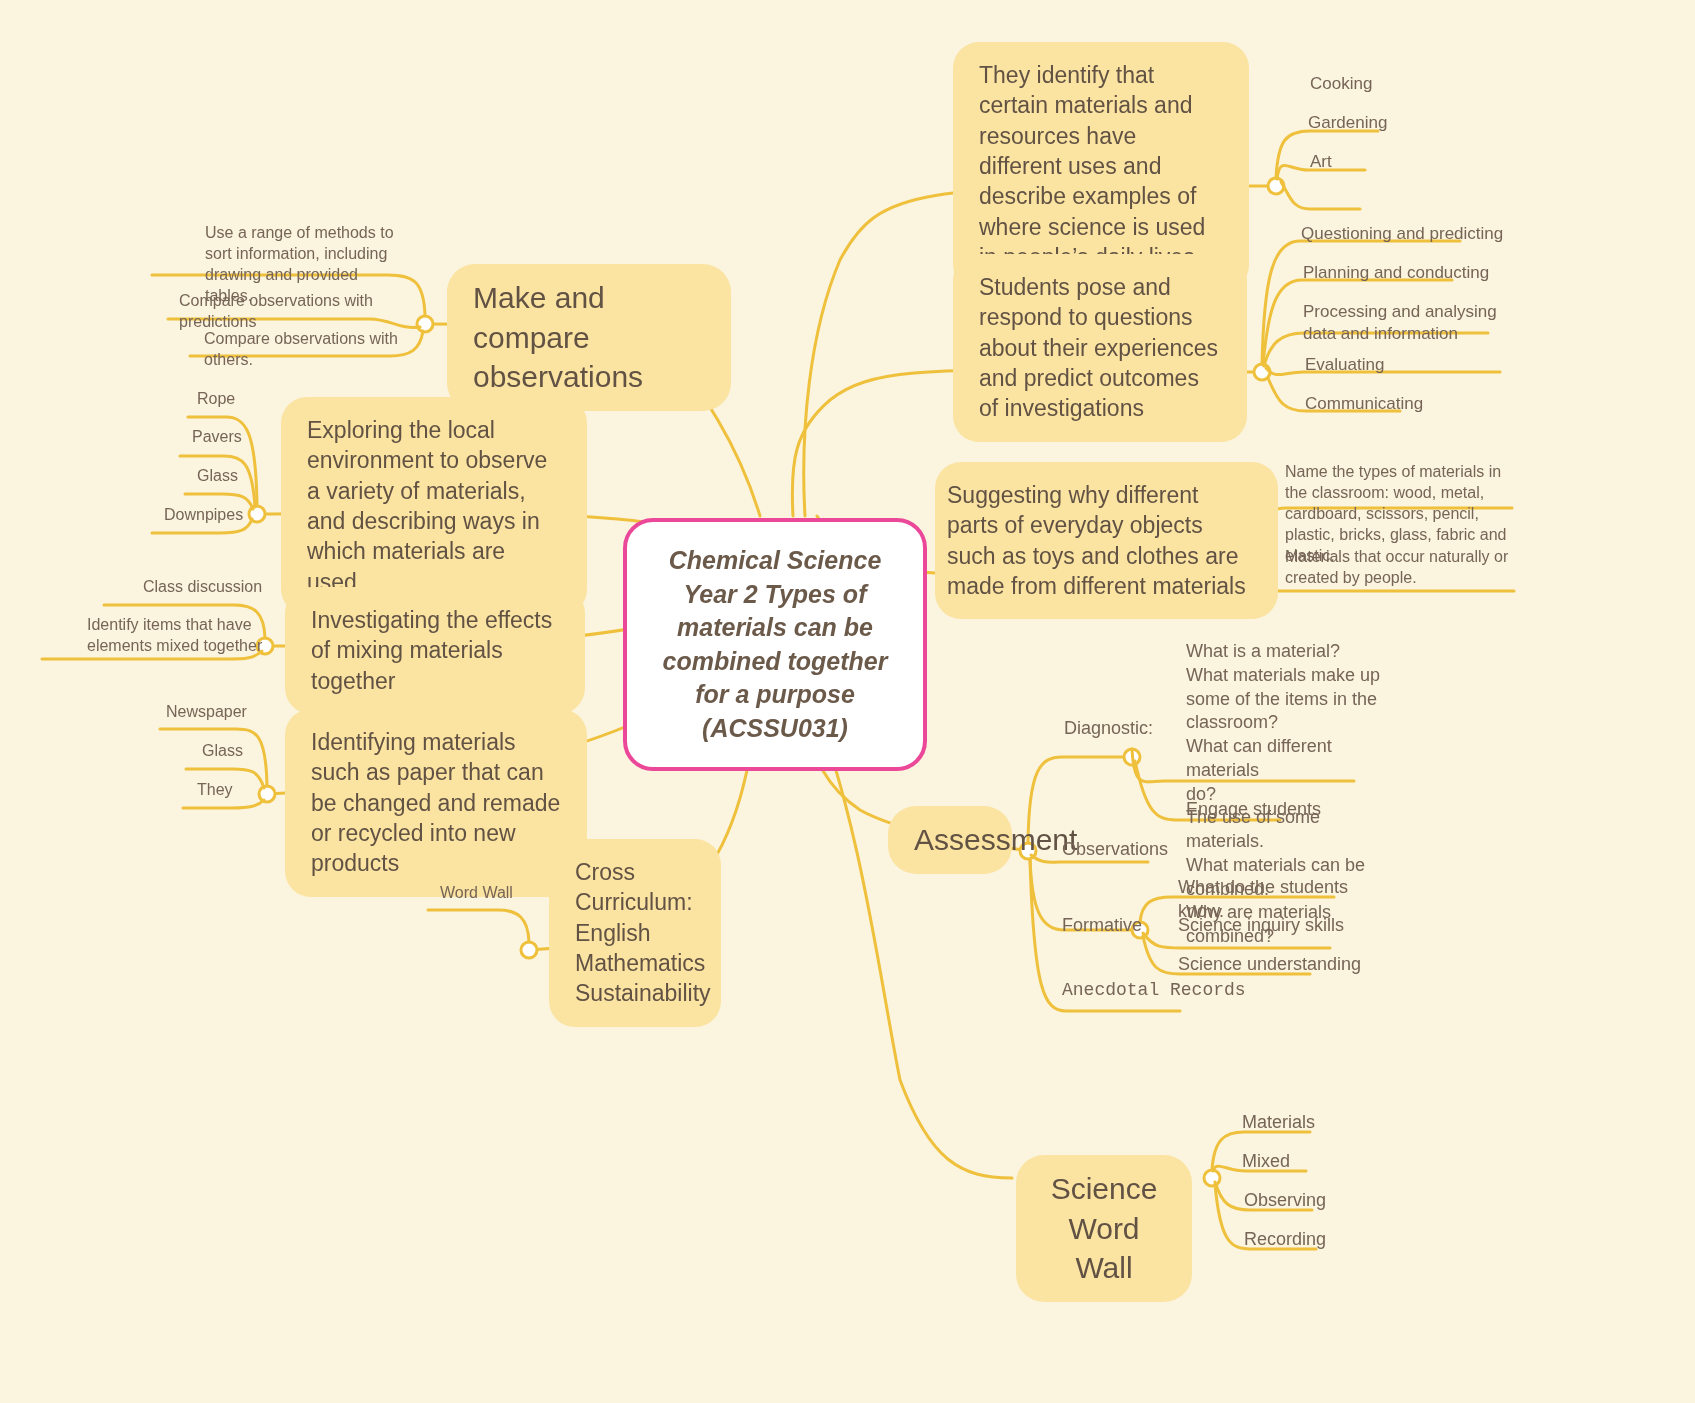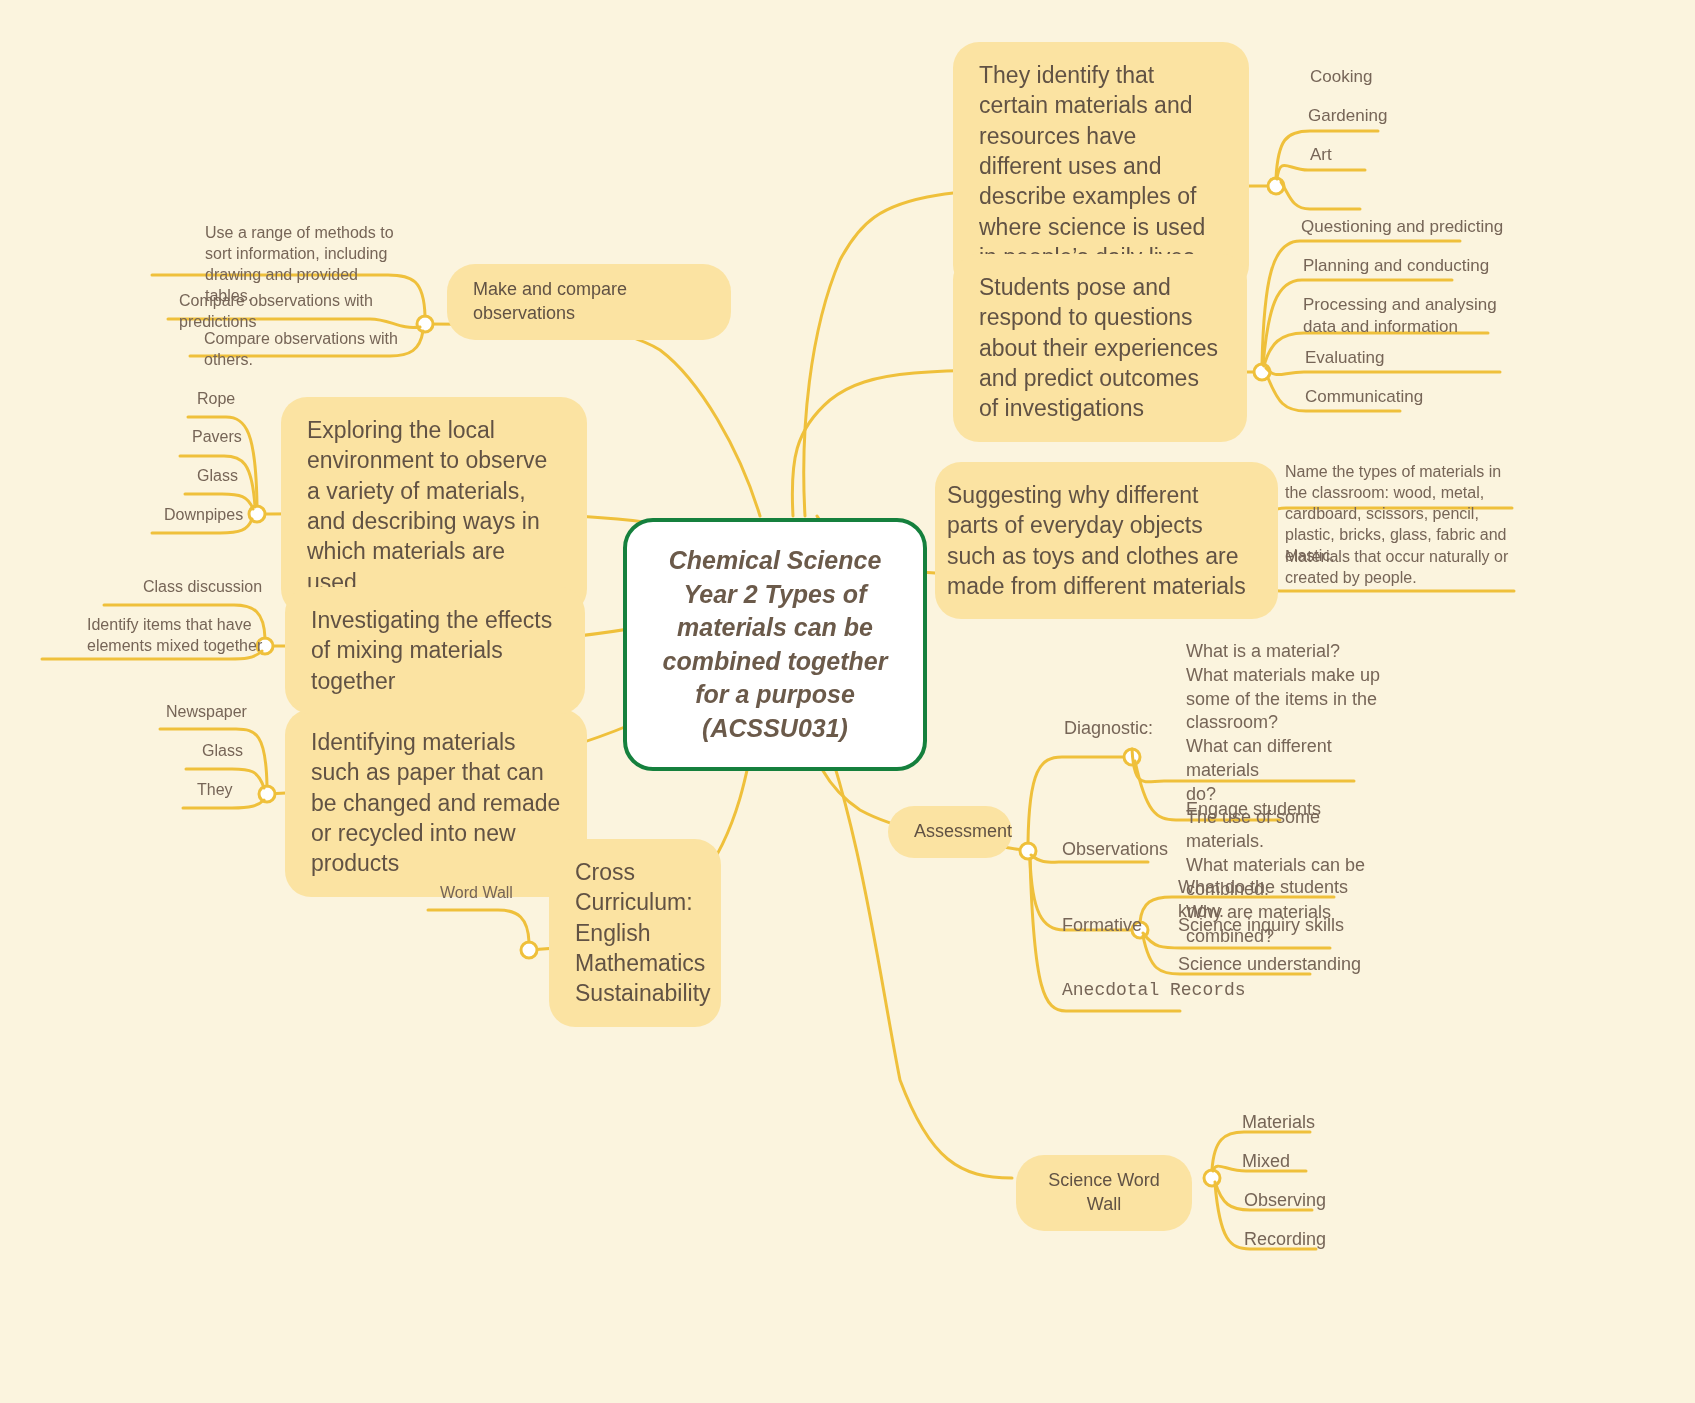--- a/index.html
+++ b/index.html
@@ -48,7 +48,7 @@
     line-height:1.32;
     white-space:pre-line;
   }
-  .leaf.md{font-size:17px;}
+  .leaf.md{font-size:17px;margin-top:7px;}
   .leaf.lg{font-size:18px;}
 </style>
 </head>

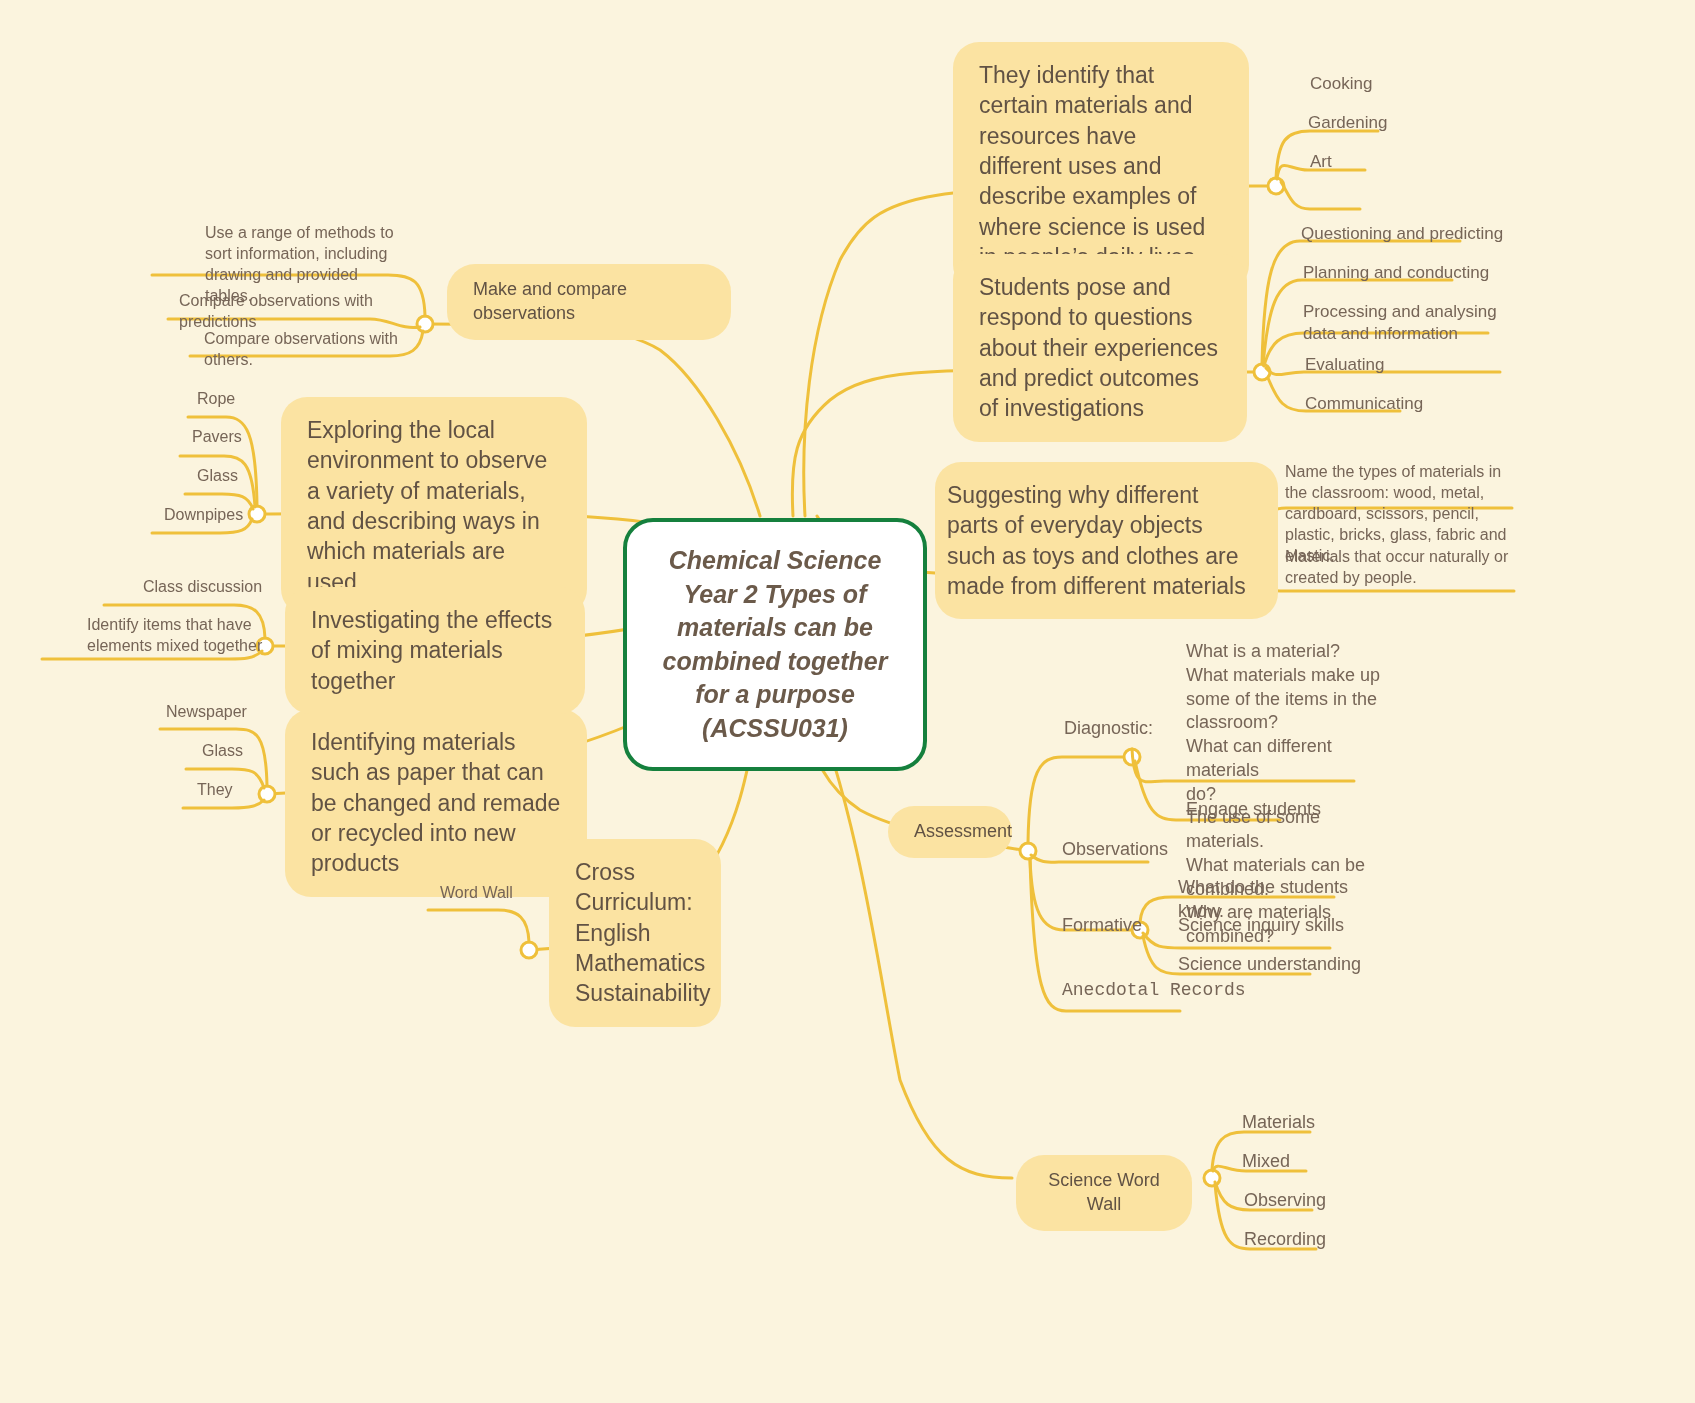--- a/index.html
+++ b/index.html
@@ -25,7 +25,7 @@
     line-height:1.32;
     font-size:23px;
   }
-  .topic.small{font-size:18px;padding:14px 26px;border-radius:28px;}
+  .topic.small{font-size:30px;padding:14px 26px;border-radius:28px;}
 
   
   .central{

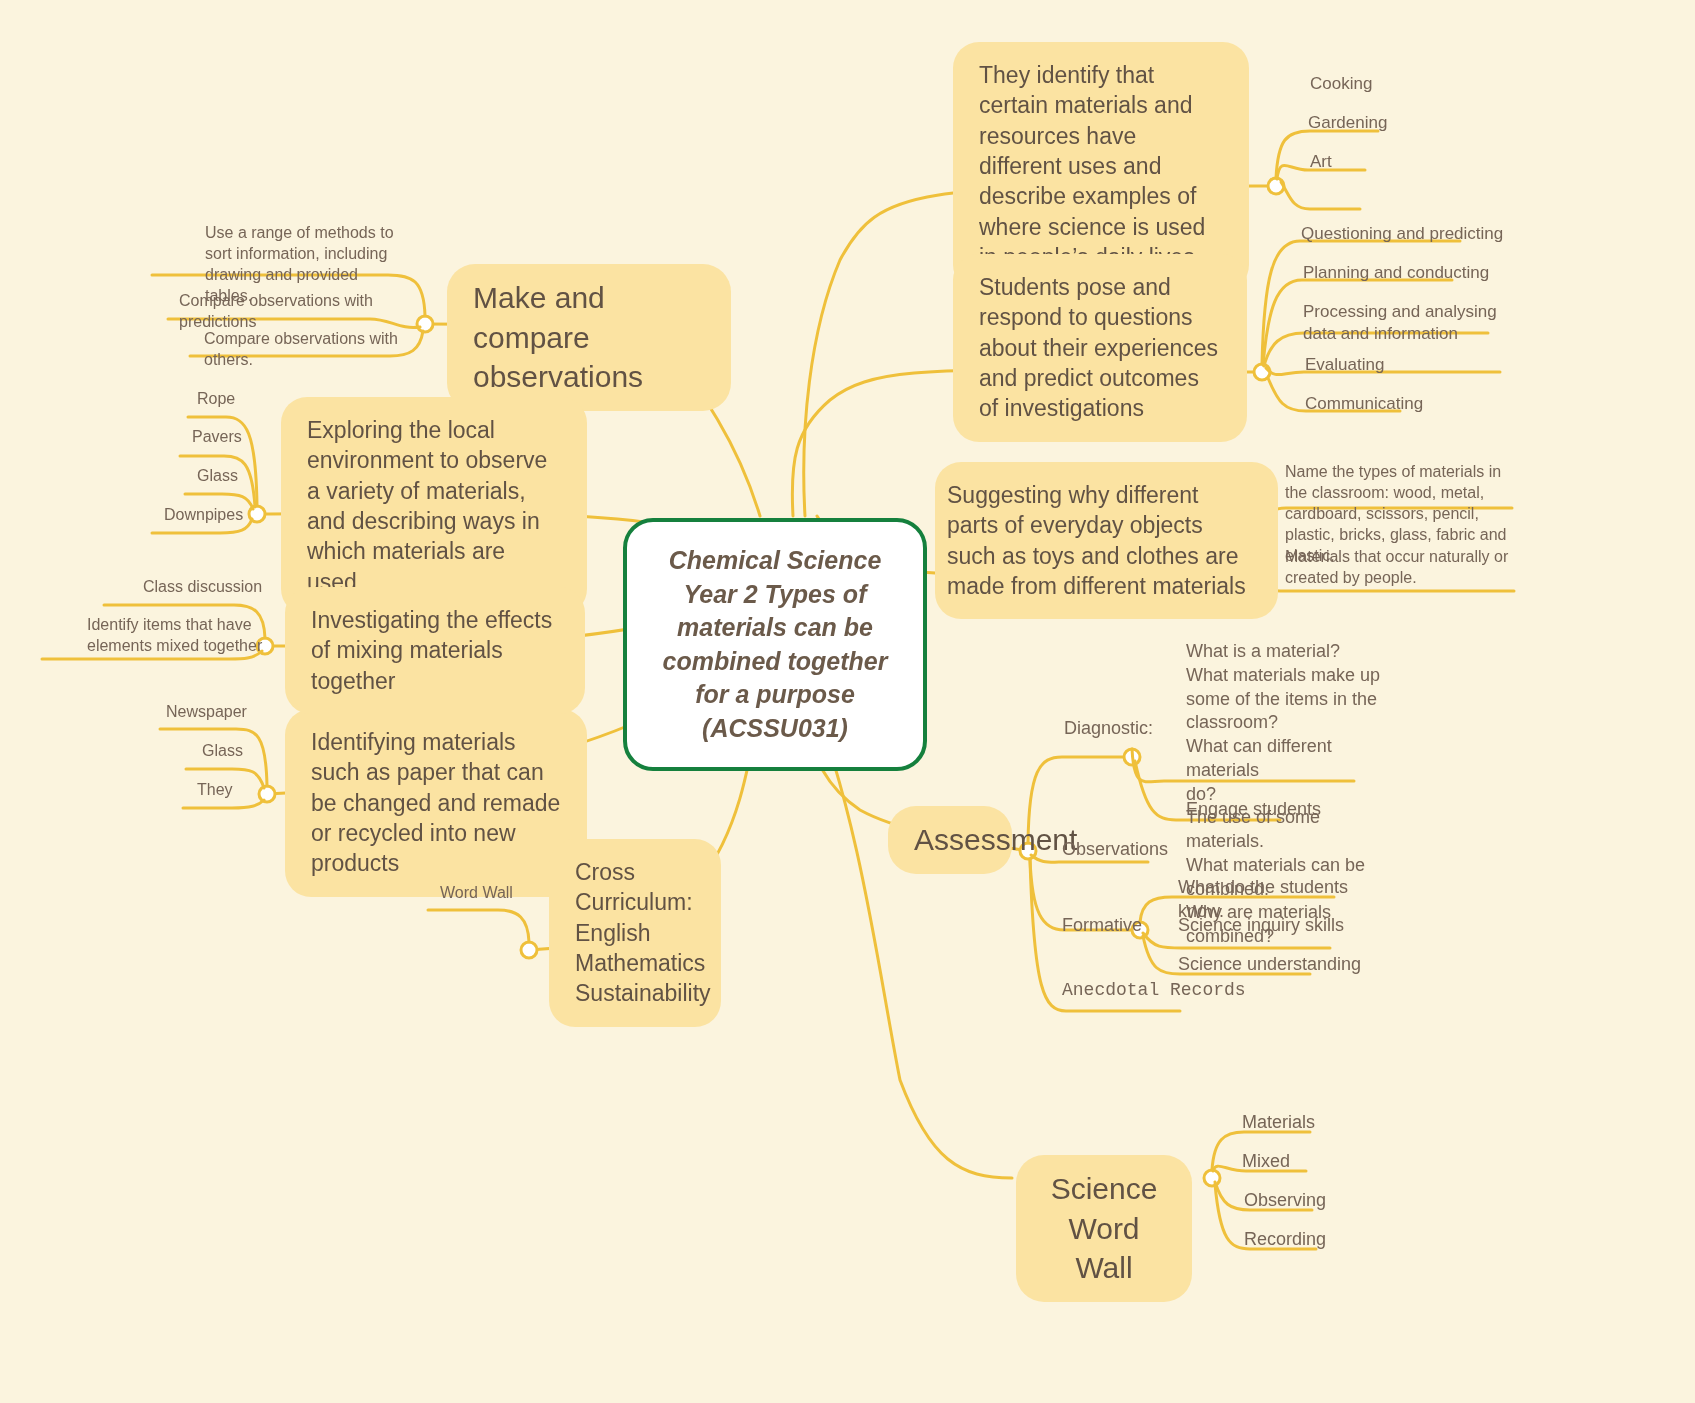--- a/index.html
+++ b/index.html
@@ -30,7 +30,7 @@
   
   .central{
     background:#FFFFFF;
-    border:4px solid #15803d;
+    border:4px solid #ec4899;
     border-radius:30px;
     color:#6B5A4A;
     font-style:italic;

